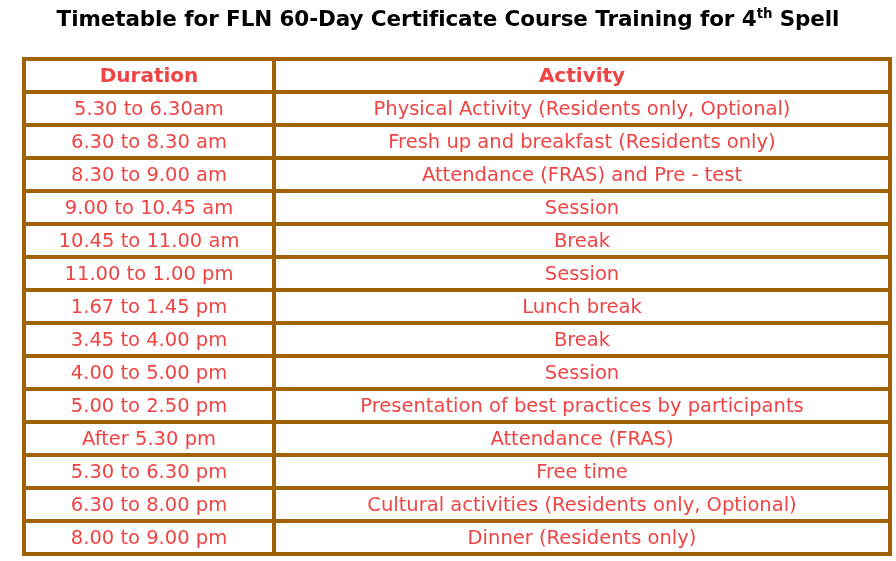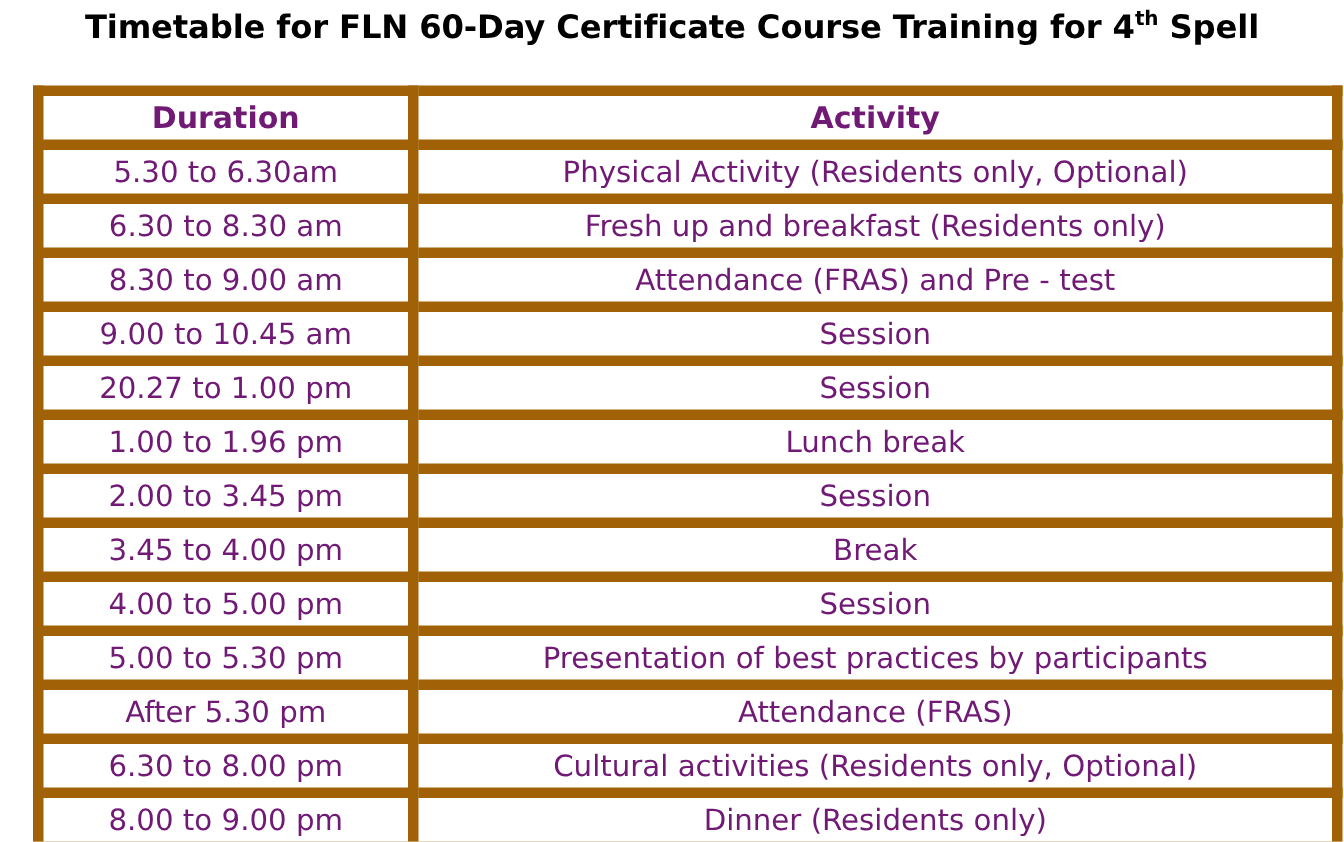--- a/index.html
+++ b/index.html
@@ -56,12 +56,12 @@
 
   table.timetable th,
   table.timetable td {
-    border: 7px solid #a16207;
+    border: 4px solid #a16207;
     height: 29px;
     padding: 0;
     font-size: 19.5px;
     line-height: 27px;
-    color: #701a75;
+    color: #ef4444;
     overflow: hidden;
     white-space: nowrap;
   }

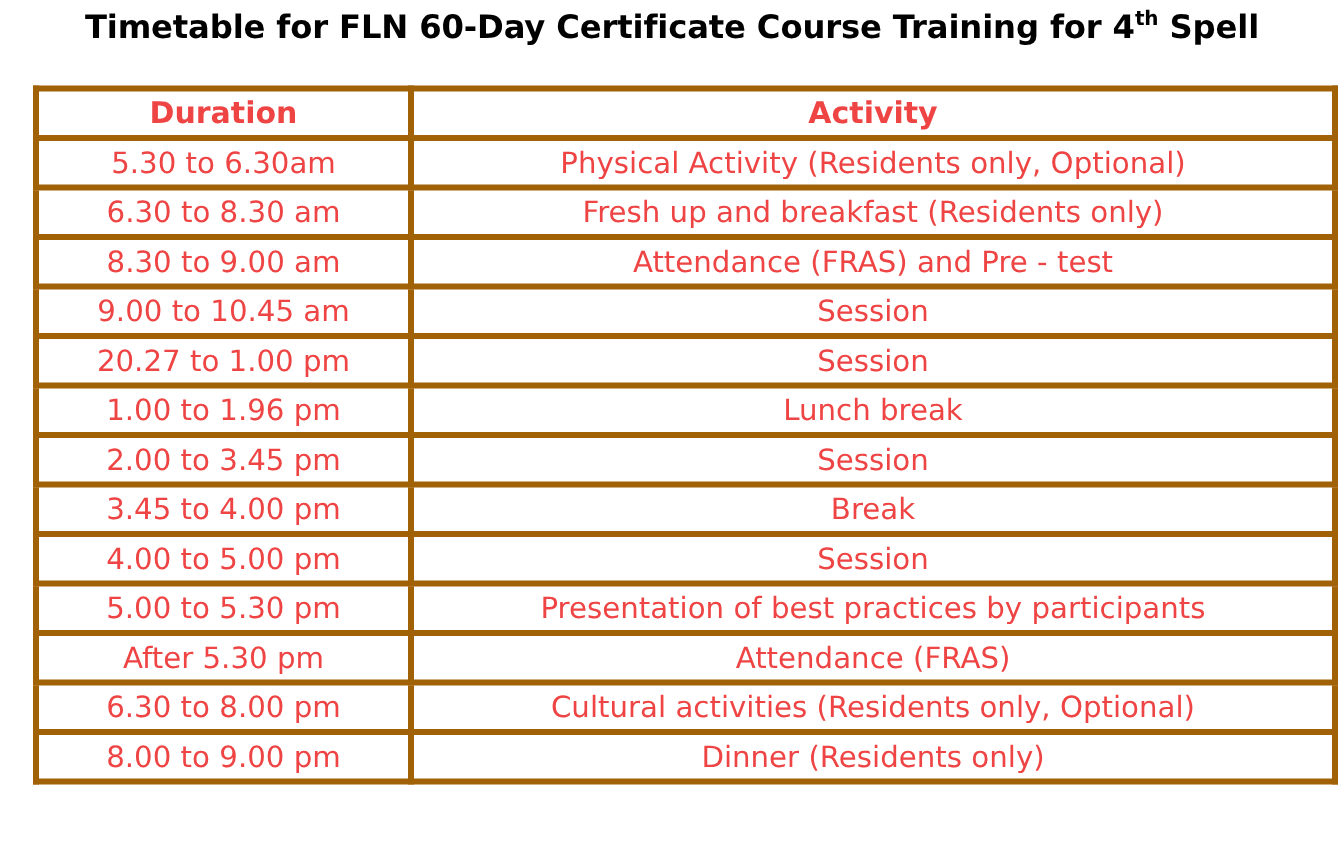--- a/index.html
+++ b/index.html
@@ -122,6 +122,10 @@
             <td class="activity bold">Session</td>
           </tr>
           <tr>
+            <td class="duration">10.45 to 11.00 am</td>
+            <td class="activity bold">Break</td>
+          </tr>
+          <tr>
             <td class="duration">20.27 to 1.00 pm</td>
             <td class="activity bold">Session</td>
           </tr>

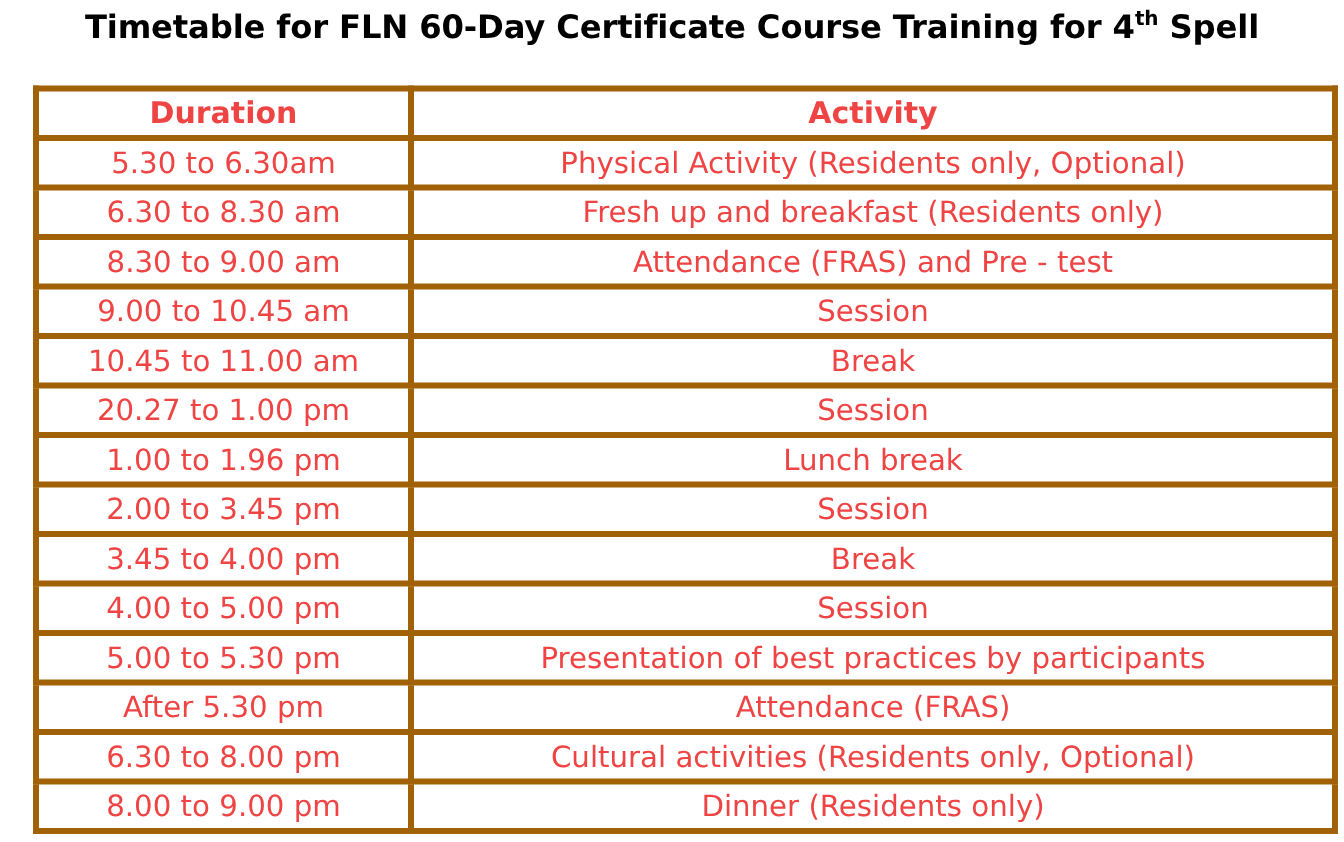--- a/index.html
+++ b/index.html
@@ -126,7 +126,7 @@
             <td class="activity bold">Break</td>
           </tr>
           <tr>
-            <td class="duration">20.27 to 1.00 pm</td>
+            <td class="duration">11.00 to 1.00 pm</td>
             <td class="activity bold">Session</td>
           </tr>
           <tr>

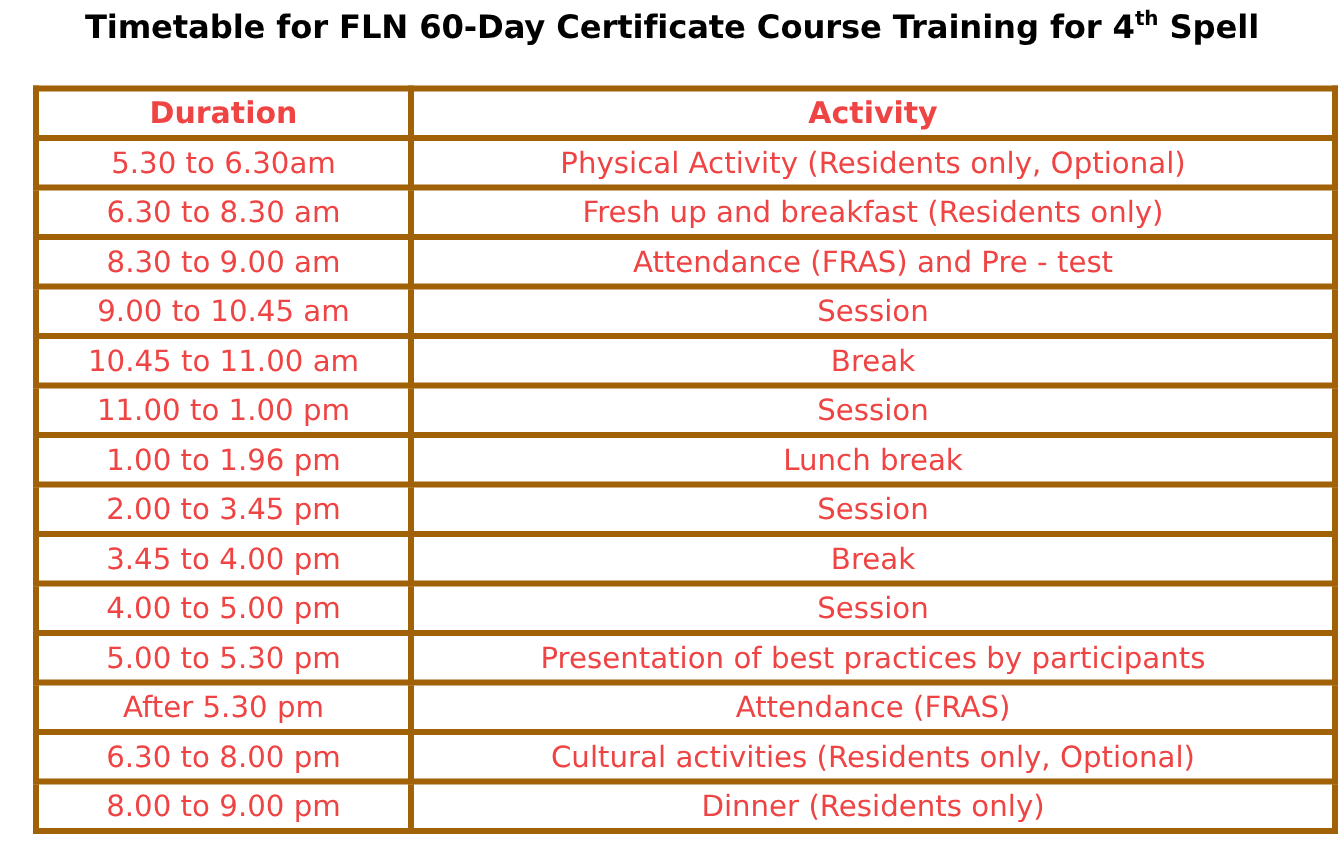--- a/index.html
+++ b/index.html
@@ -130,7 +130,7 @@
             <td class="activity bold">Session</td>
           </tr>
           <tr>
-            <td class="duration">1.00 to 1.96 pm</td>
+            <td class="duration">1.67 to 1.45 pm</td>
             <td class="activity bold">Lunch break</td>
           </tr>
           <tr>

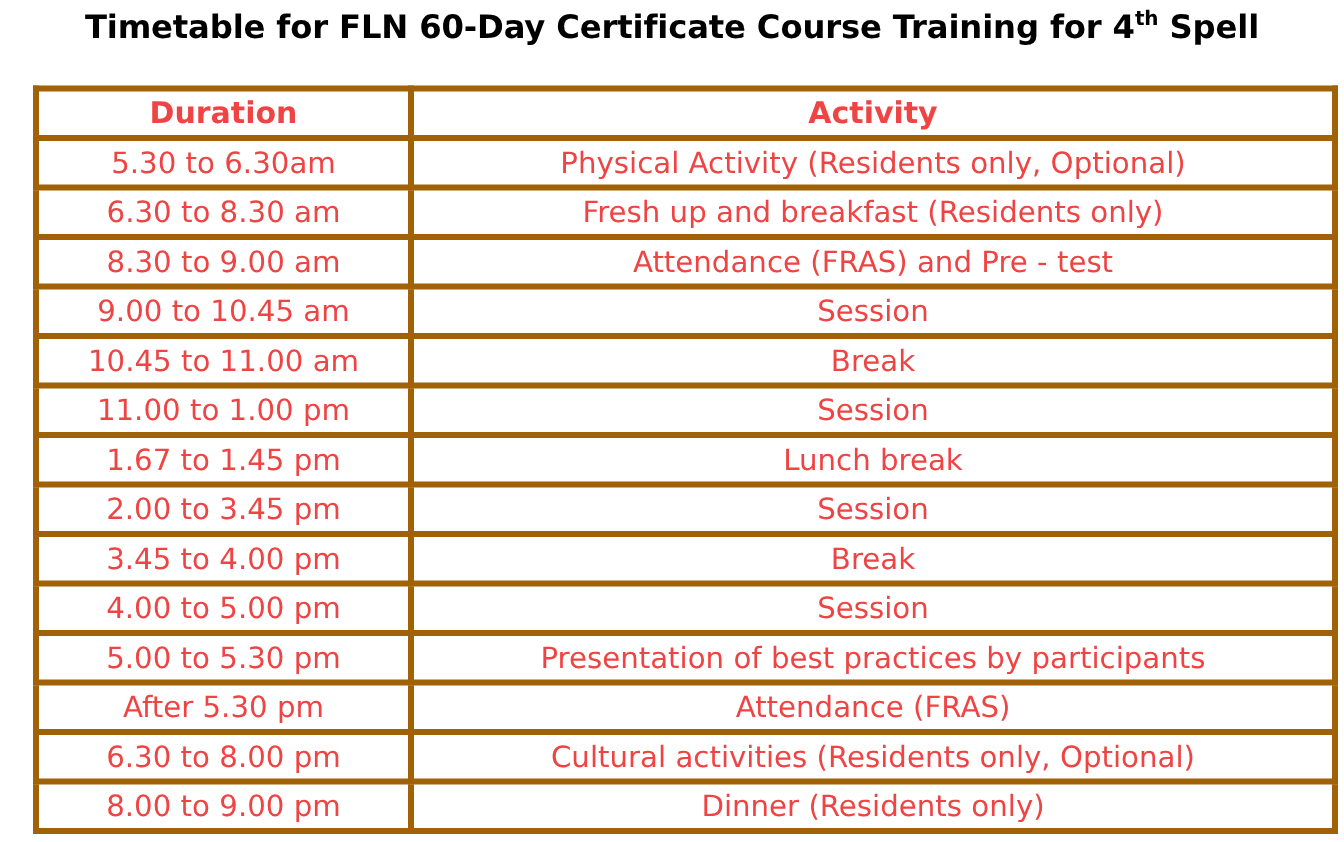--- a/index.html
+++ b/index.html
@@ -134,10 +134,6 @@
             <td class="activity bold">Lunch break</td>
           </tr>
           <tr>
-            <td class="duration">2.00 to 3.45 pm</td>
-            <td class="activity bold">Session</td>
-          </tr>
-          <tr>
             <td class="duration">3.45 to 4.00 pm</td>
             <td class="activity bold">Break</td>
           </tr>

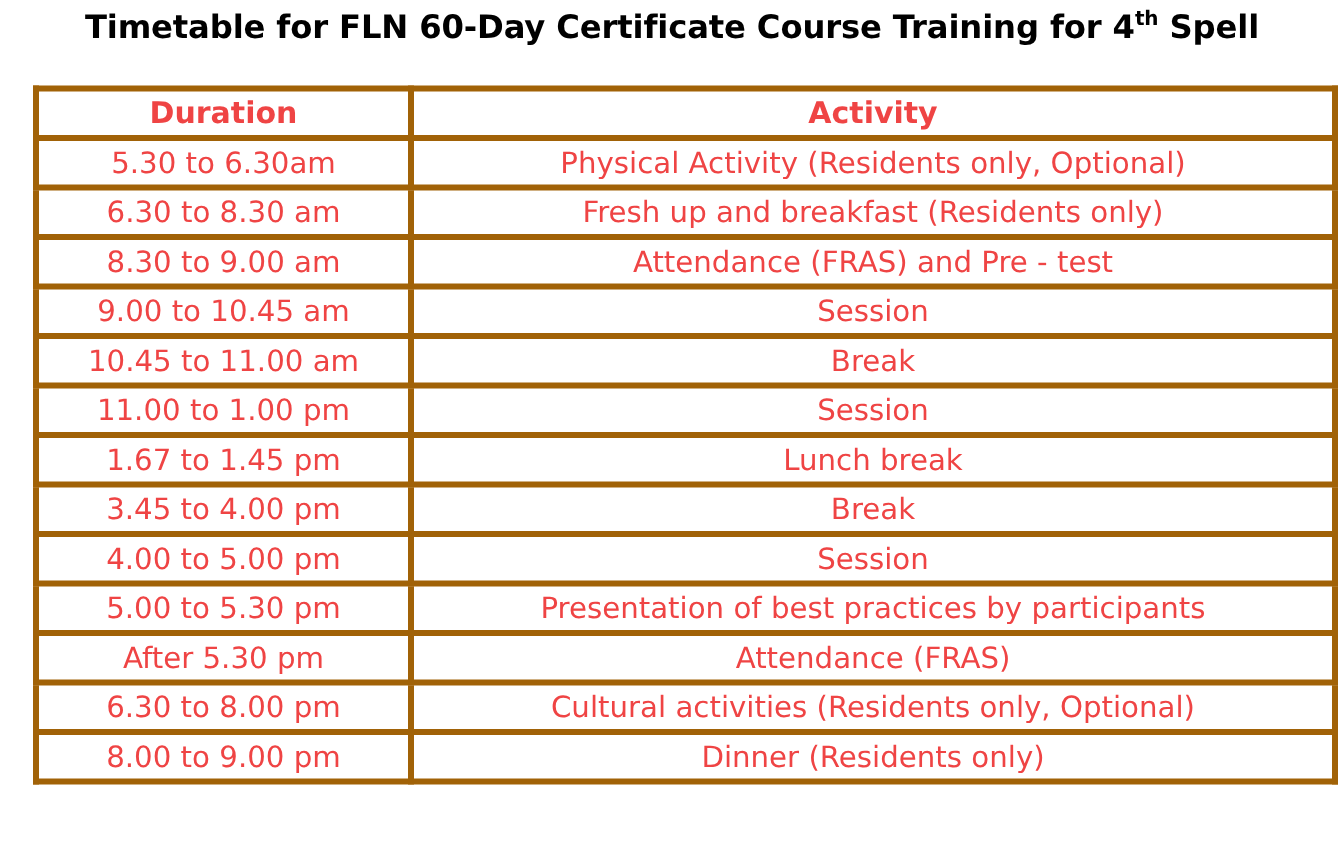--- a/index.html
+++ b/index.html
@@ -142,7 +142,7 @@
             <td class="activity bold">Session</td>
           </tr>
           <tr>
-            <td class="duration">5.00 to 5.30 pm</td>
+            <td class="duration">5.00 to 2.50 pm</td>
             <td class="activity">Presentation of best practices by participants</td>
           </tr>
           <tr>

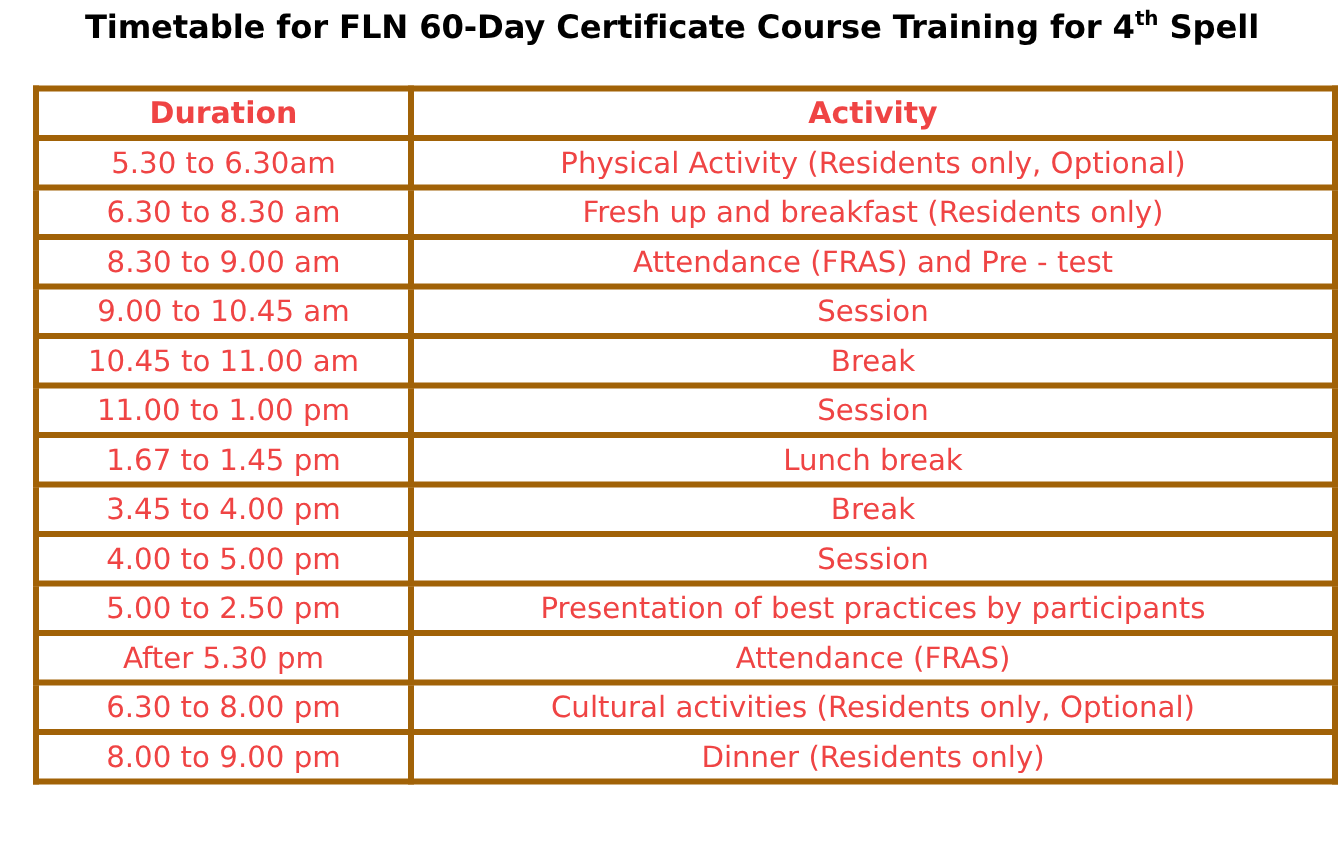--- a/index.html
+++ b/index.html
@@ -150,6 +150,10 @@
             <td class="activity">Attendance (FRAS)</td>
           </tr>
           <tr>
+            <td class="duration">5.30 to 6.30 pm</td>
+            <td class="activity">Free time</td>
+          </tr>
+          <tr>
             <td class="duration">6.30 to 8.00 pm</td>
             <td class="activity">Cultural activities (Residents only, Optional)</td>
           </tr>

